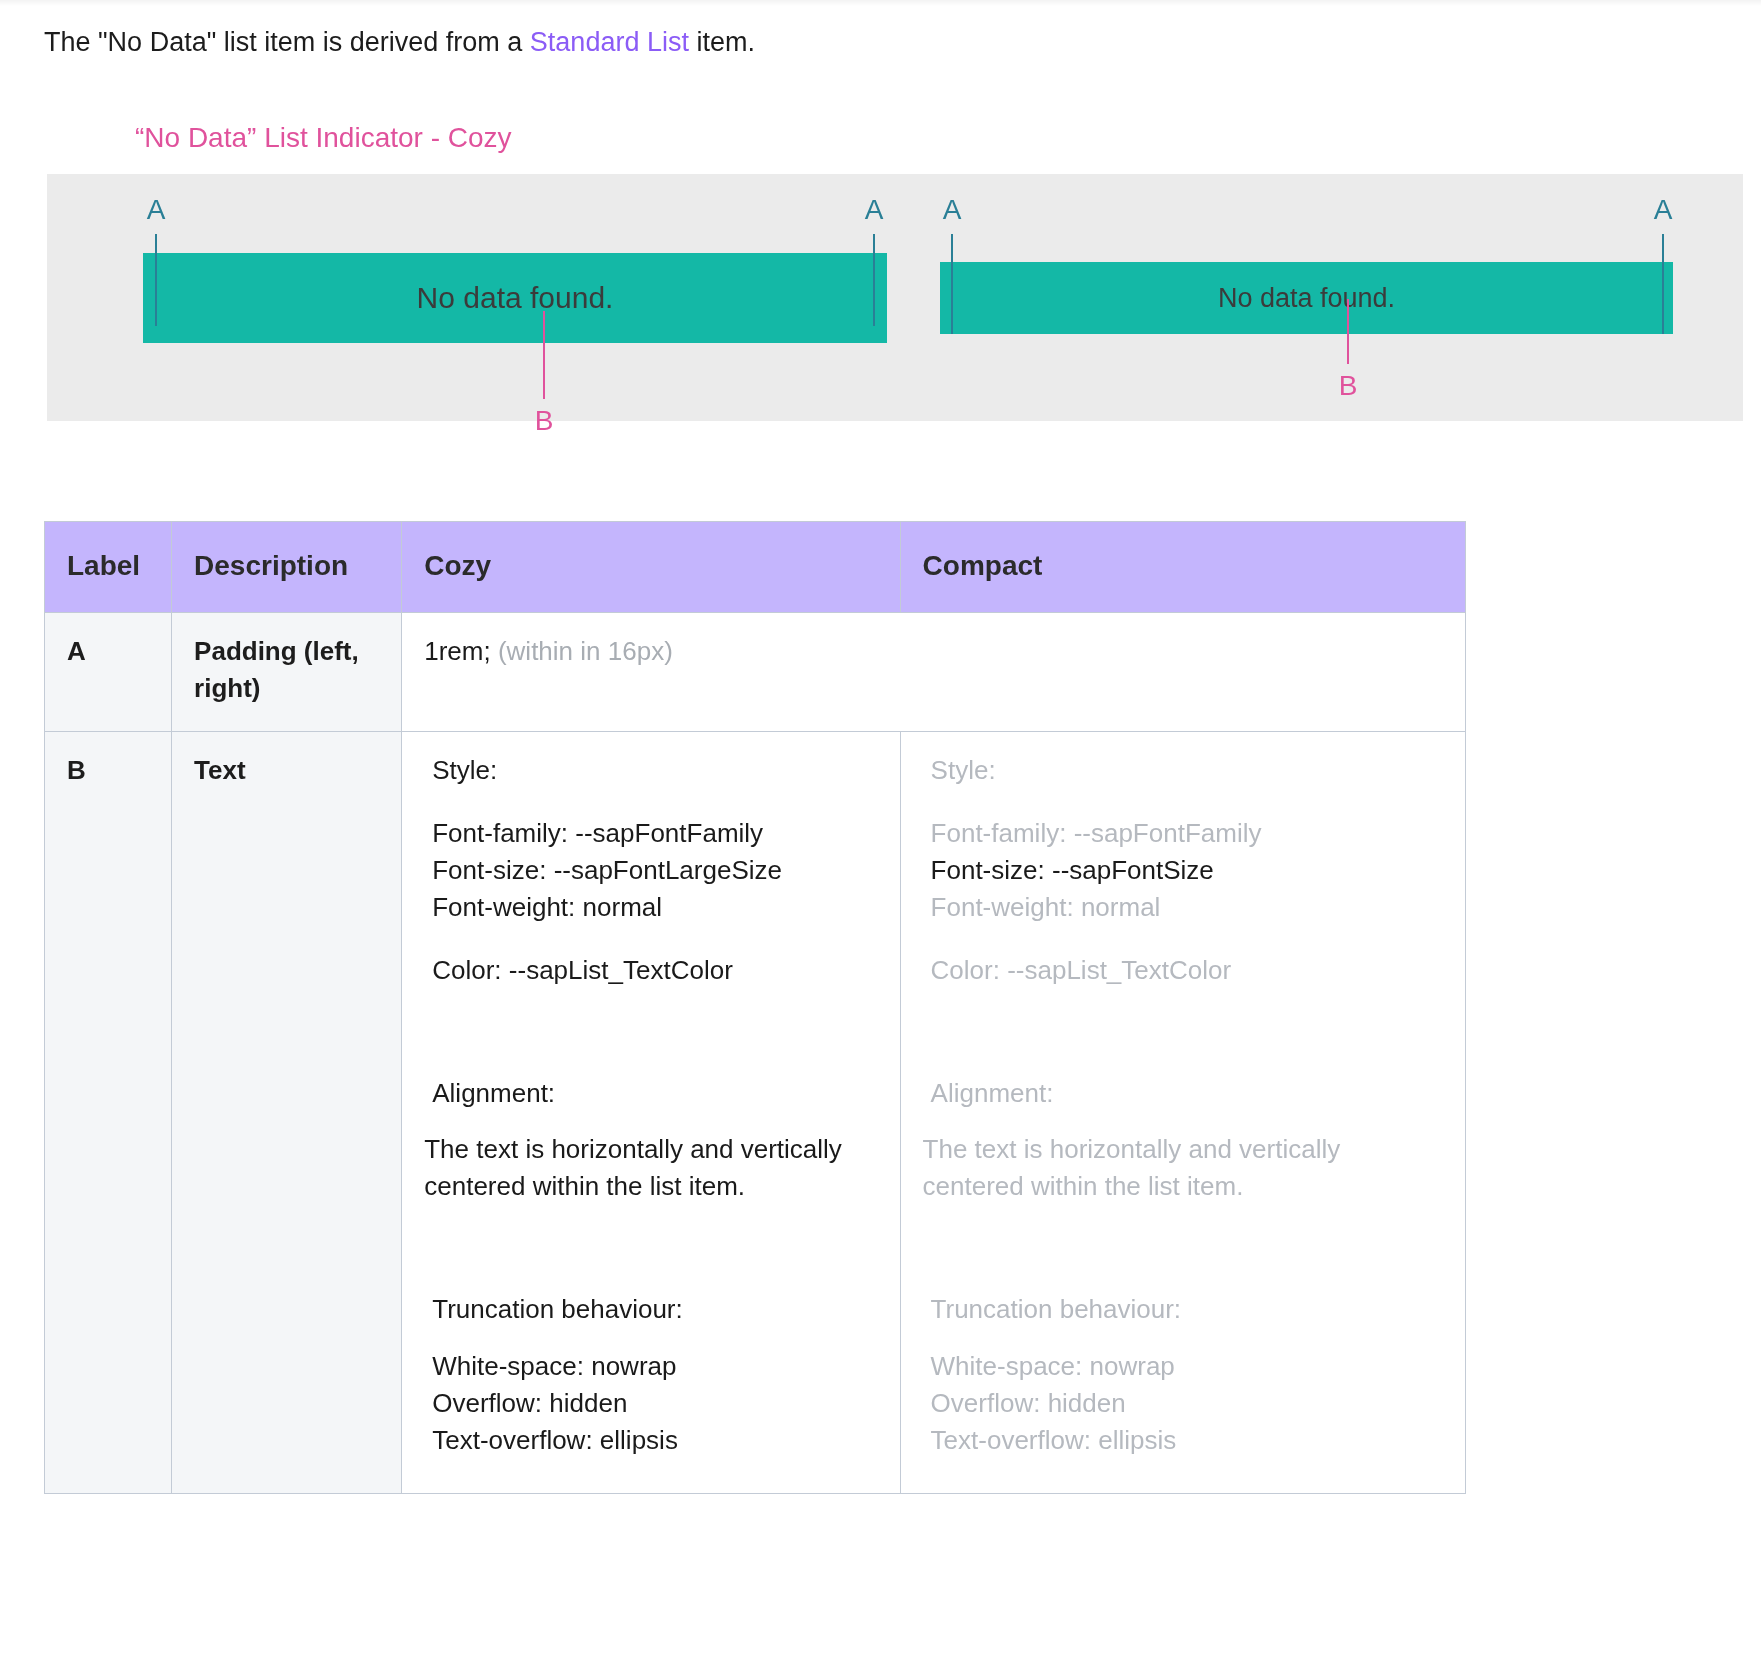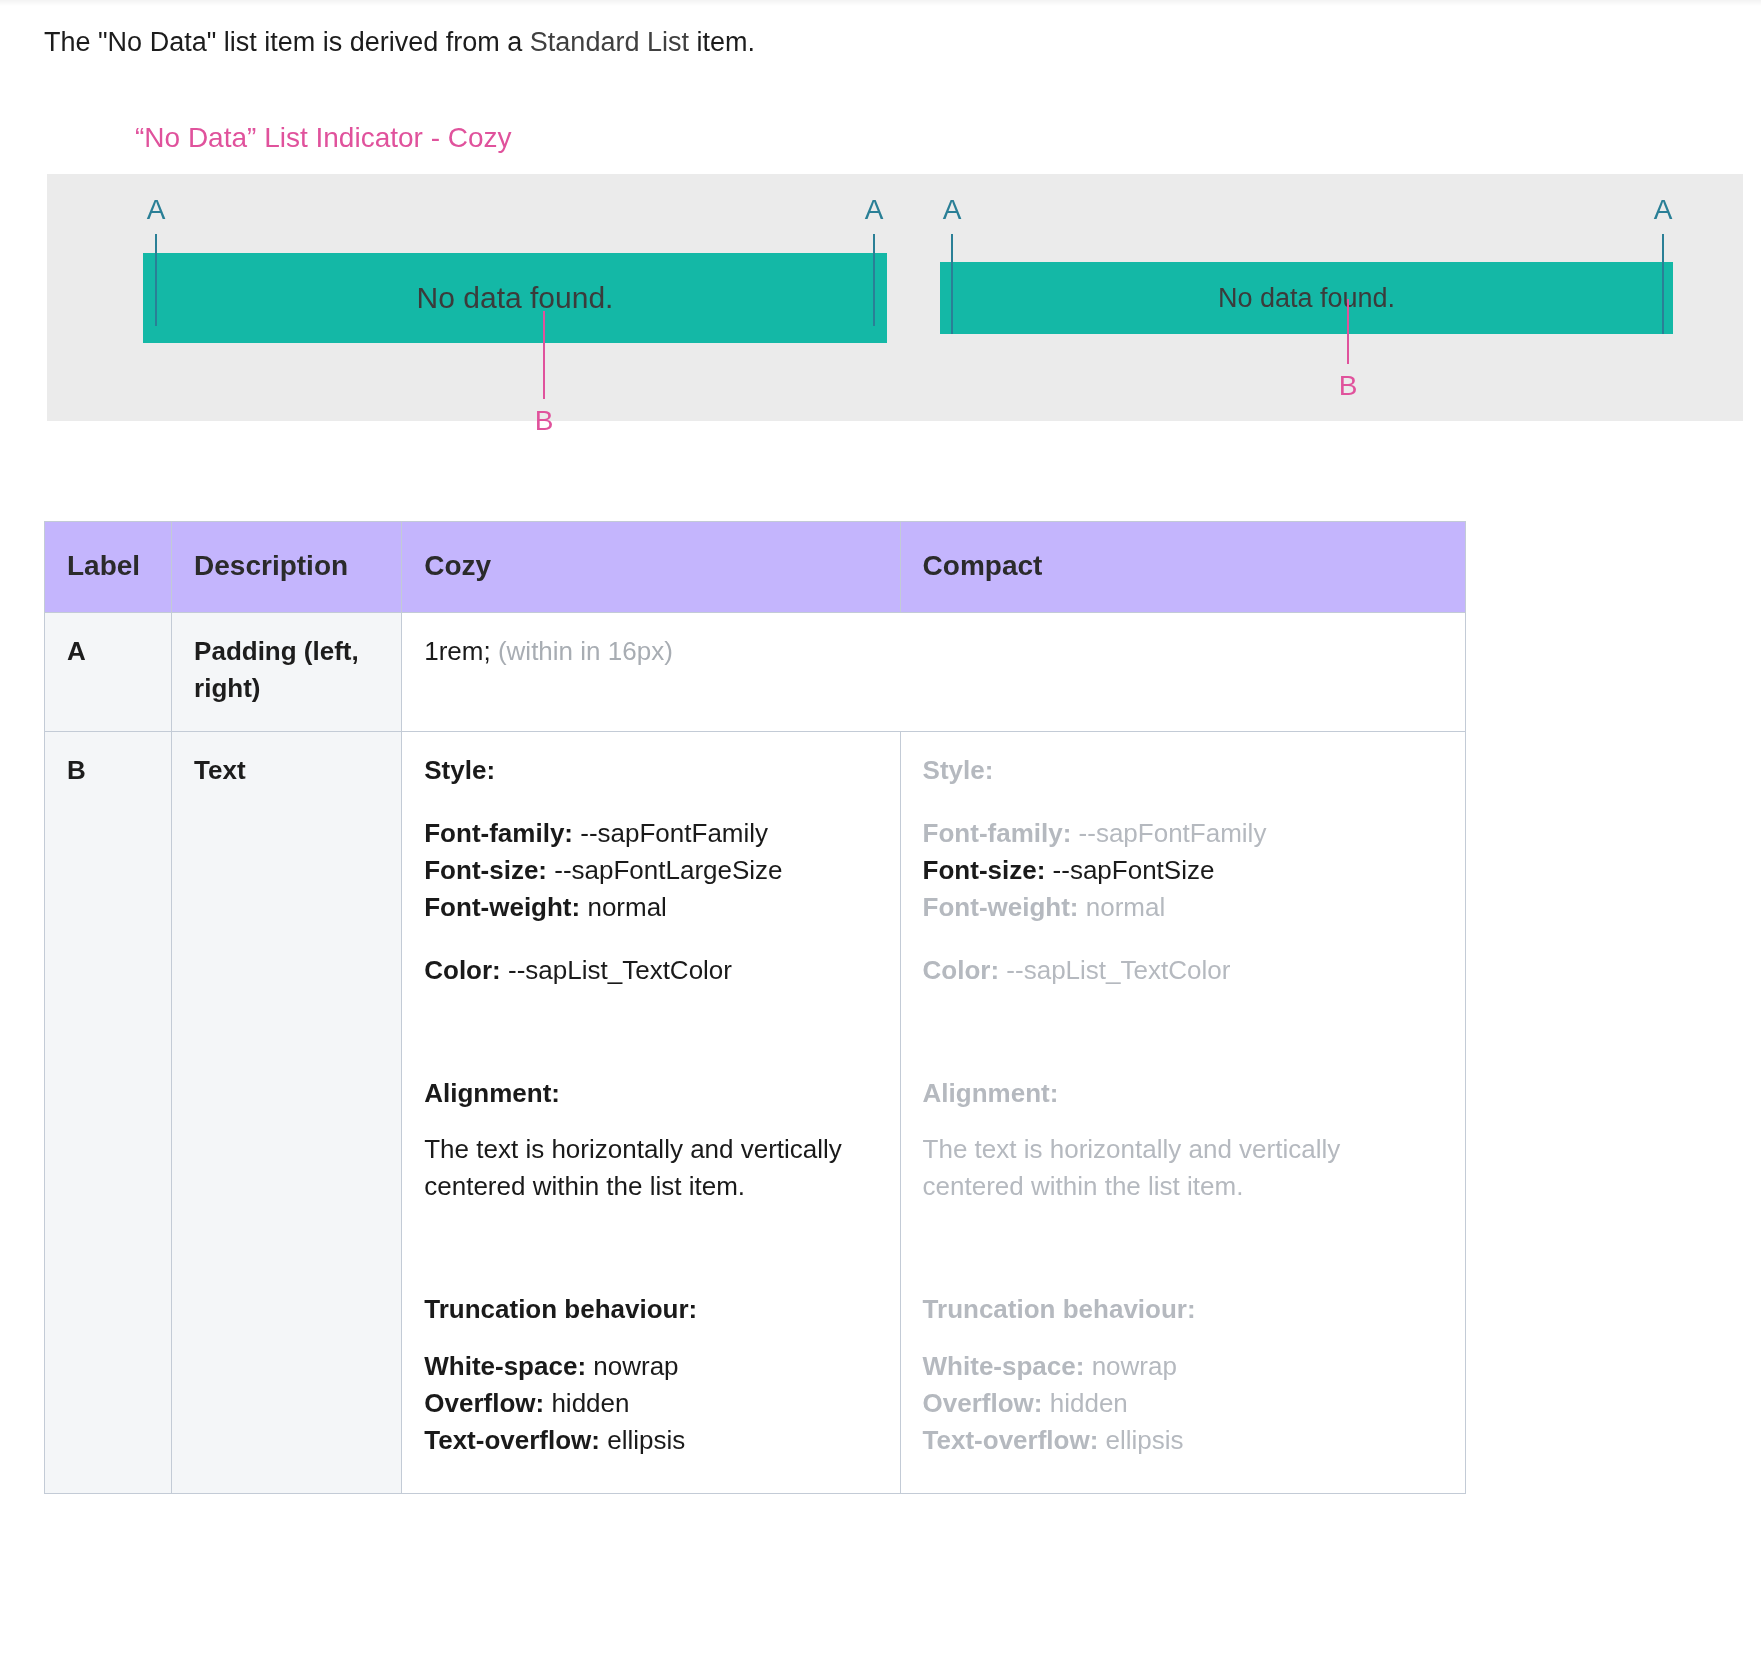--- a/index.html
+++ b/index.html
@@ -35,7 +35,7 @@
     color: #1c1c1c;
   }
   .intro a {
-    color: #404040;
+    color: #8b5cf6;
     text-decoration: none;
   }
 

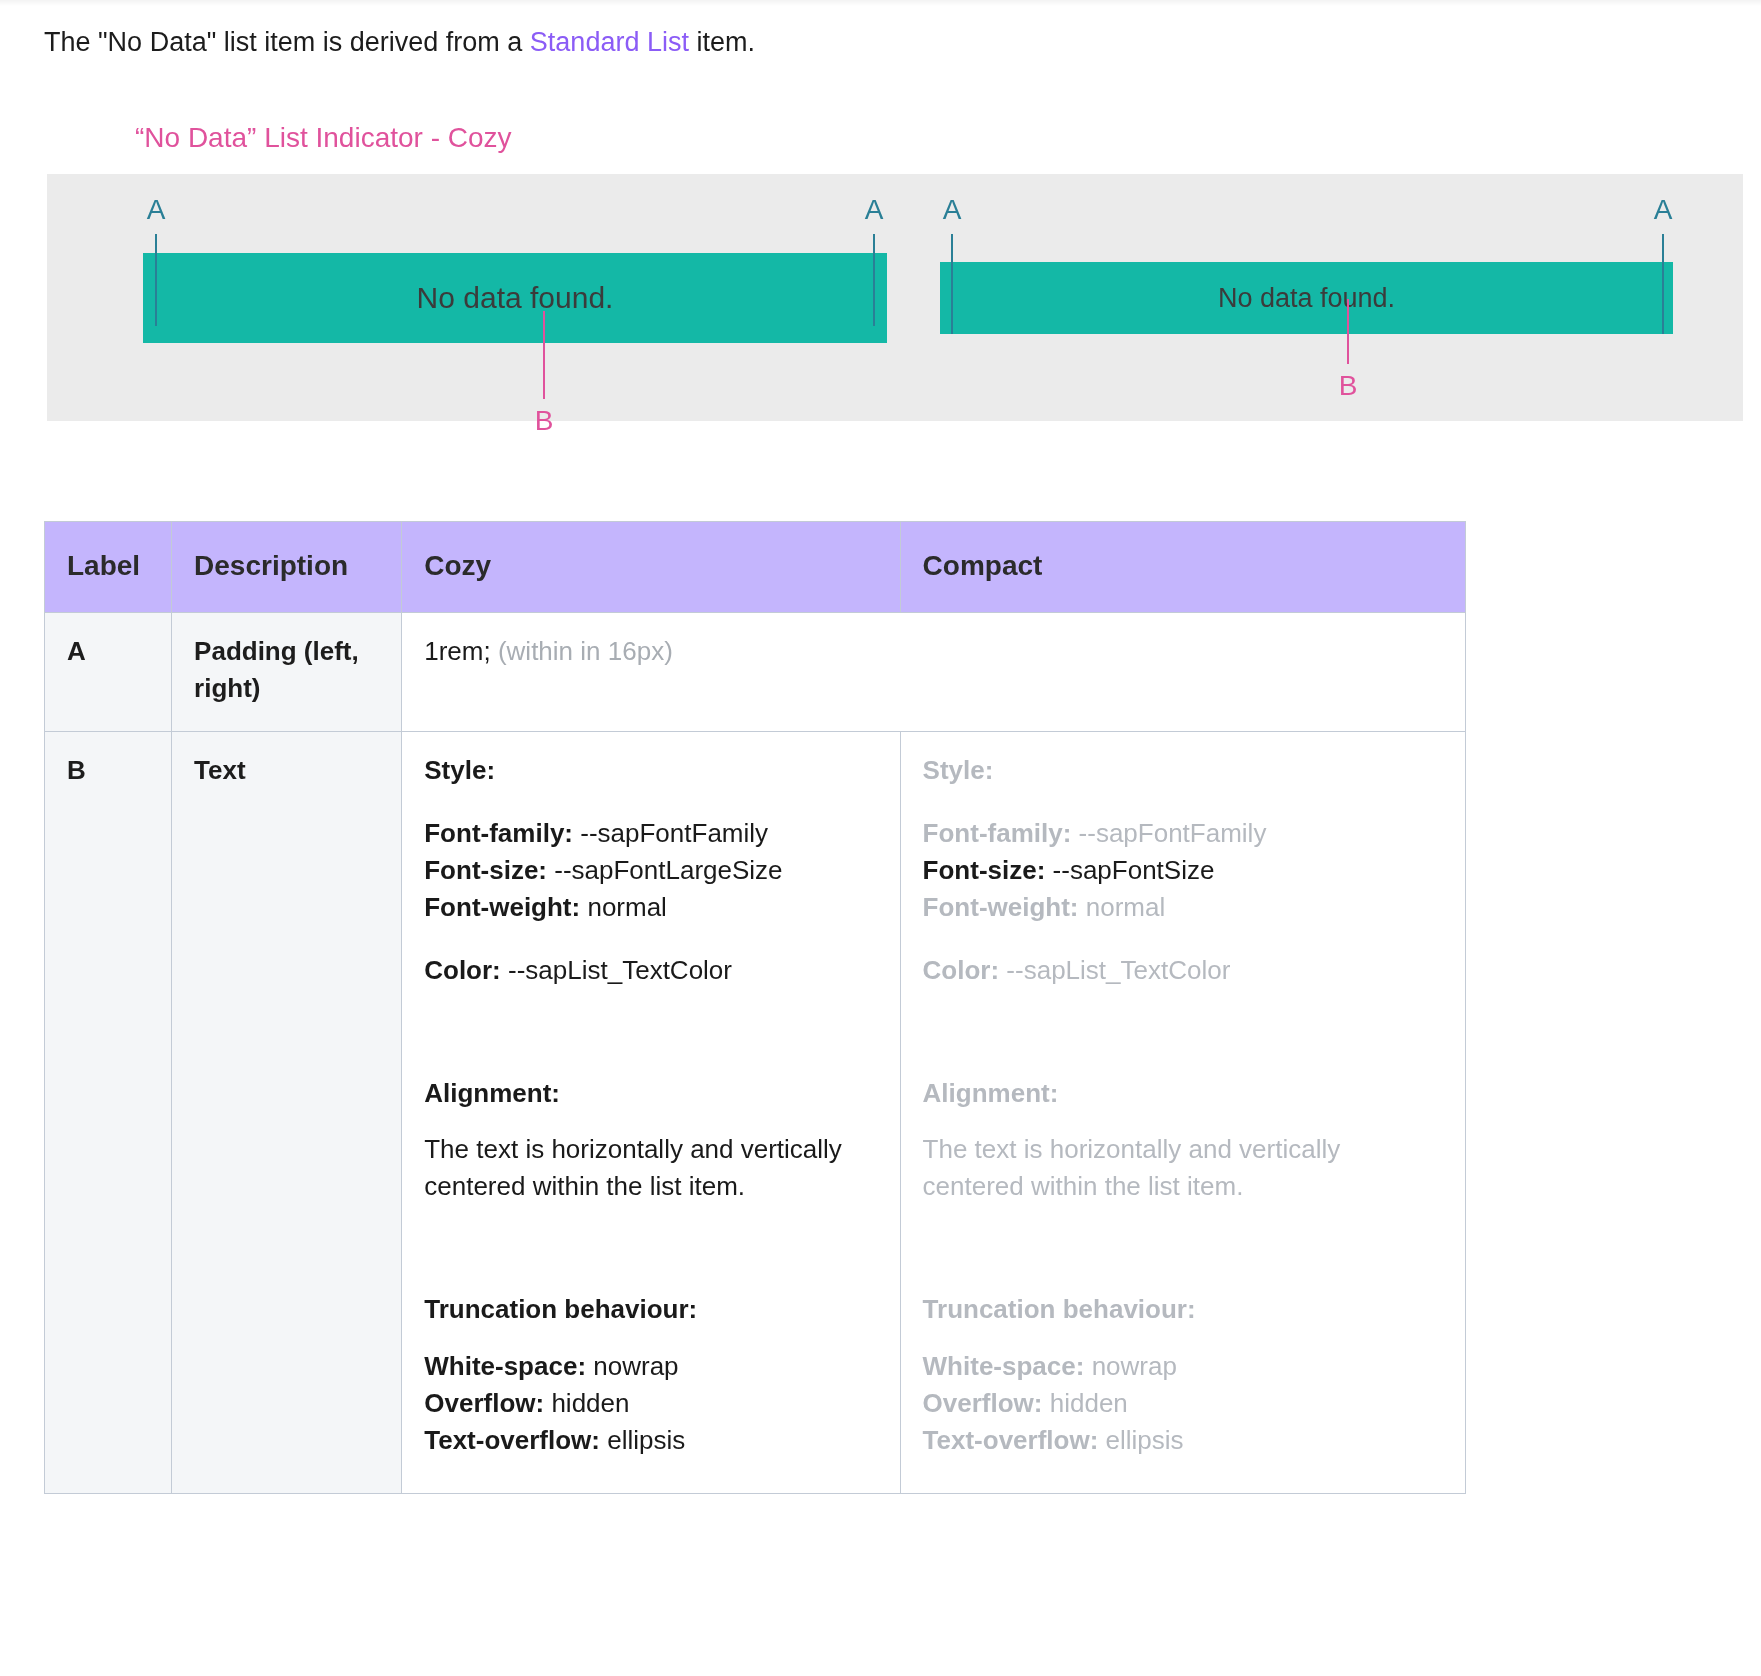--- a/index.html
+++ b/index.html
@@ -196,7 +196,7 @@
   .col-compact { width: 565px; }
 
   .muted { color: #a8adb3; }
-  .prop  { font-weight: bold; }
+  .prop  { font-weight: normal; margin-left: 8px; }
   .blk   { display: block; }
   .gap-lg { height: 26px; }
   .gap-xl { height: 86px; }

